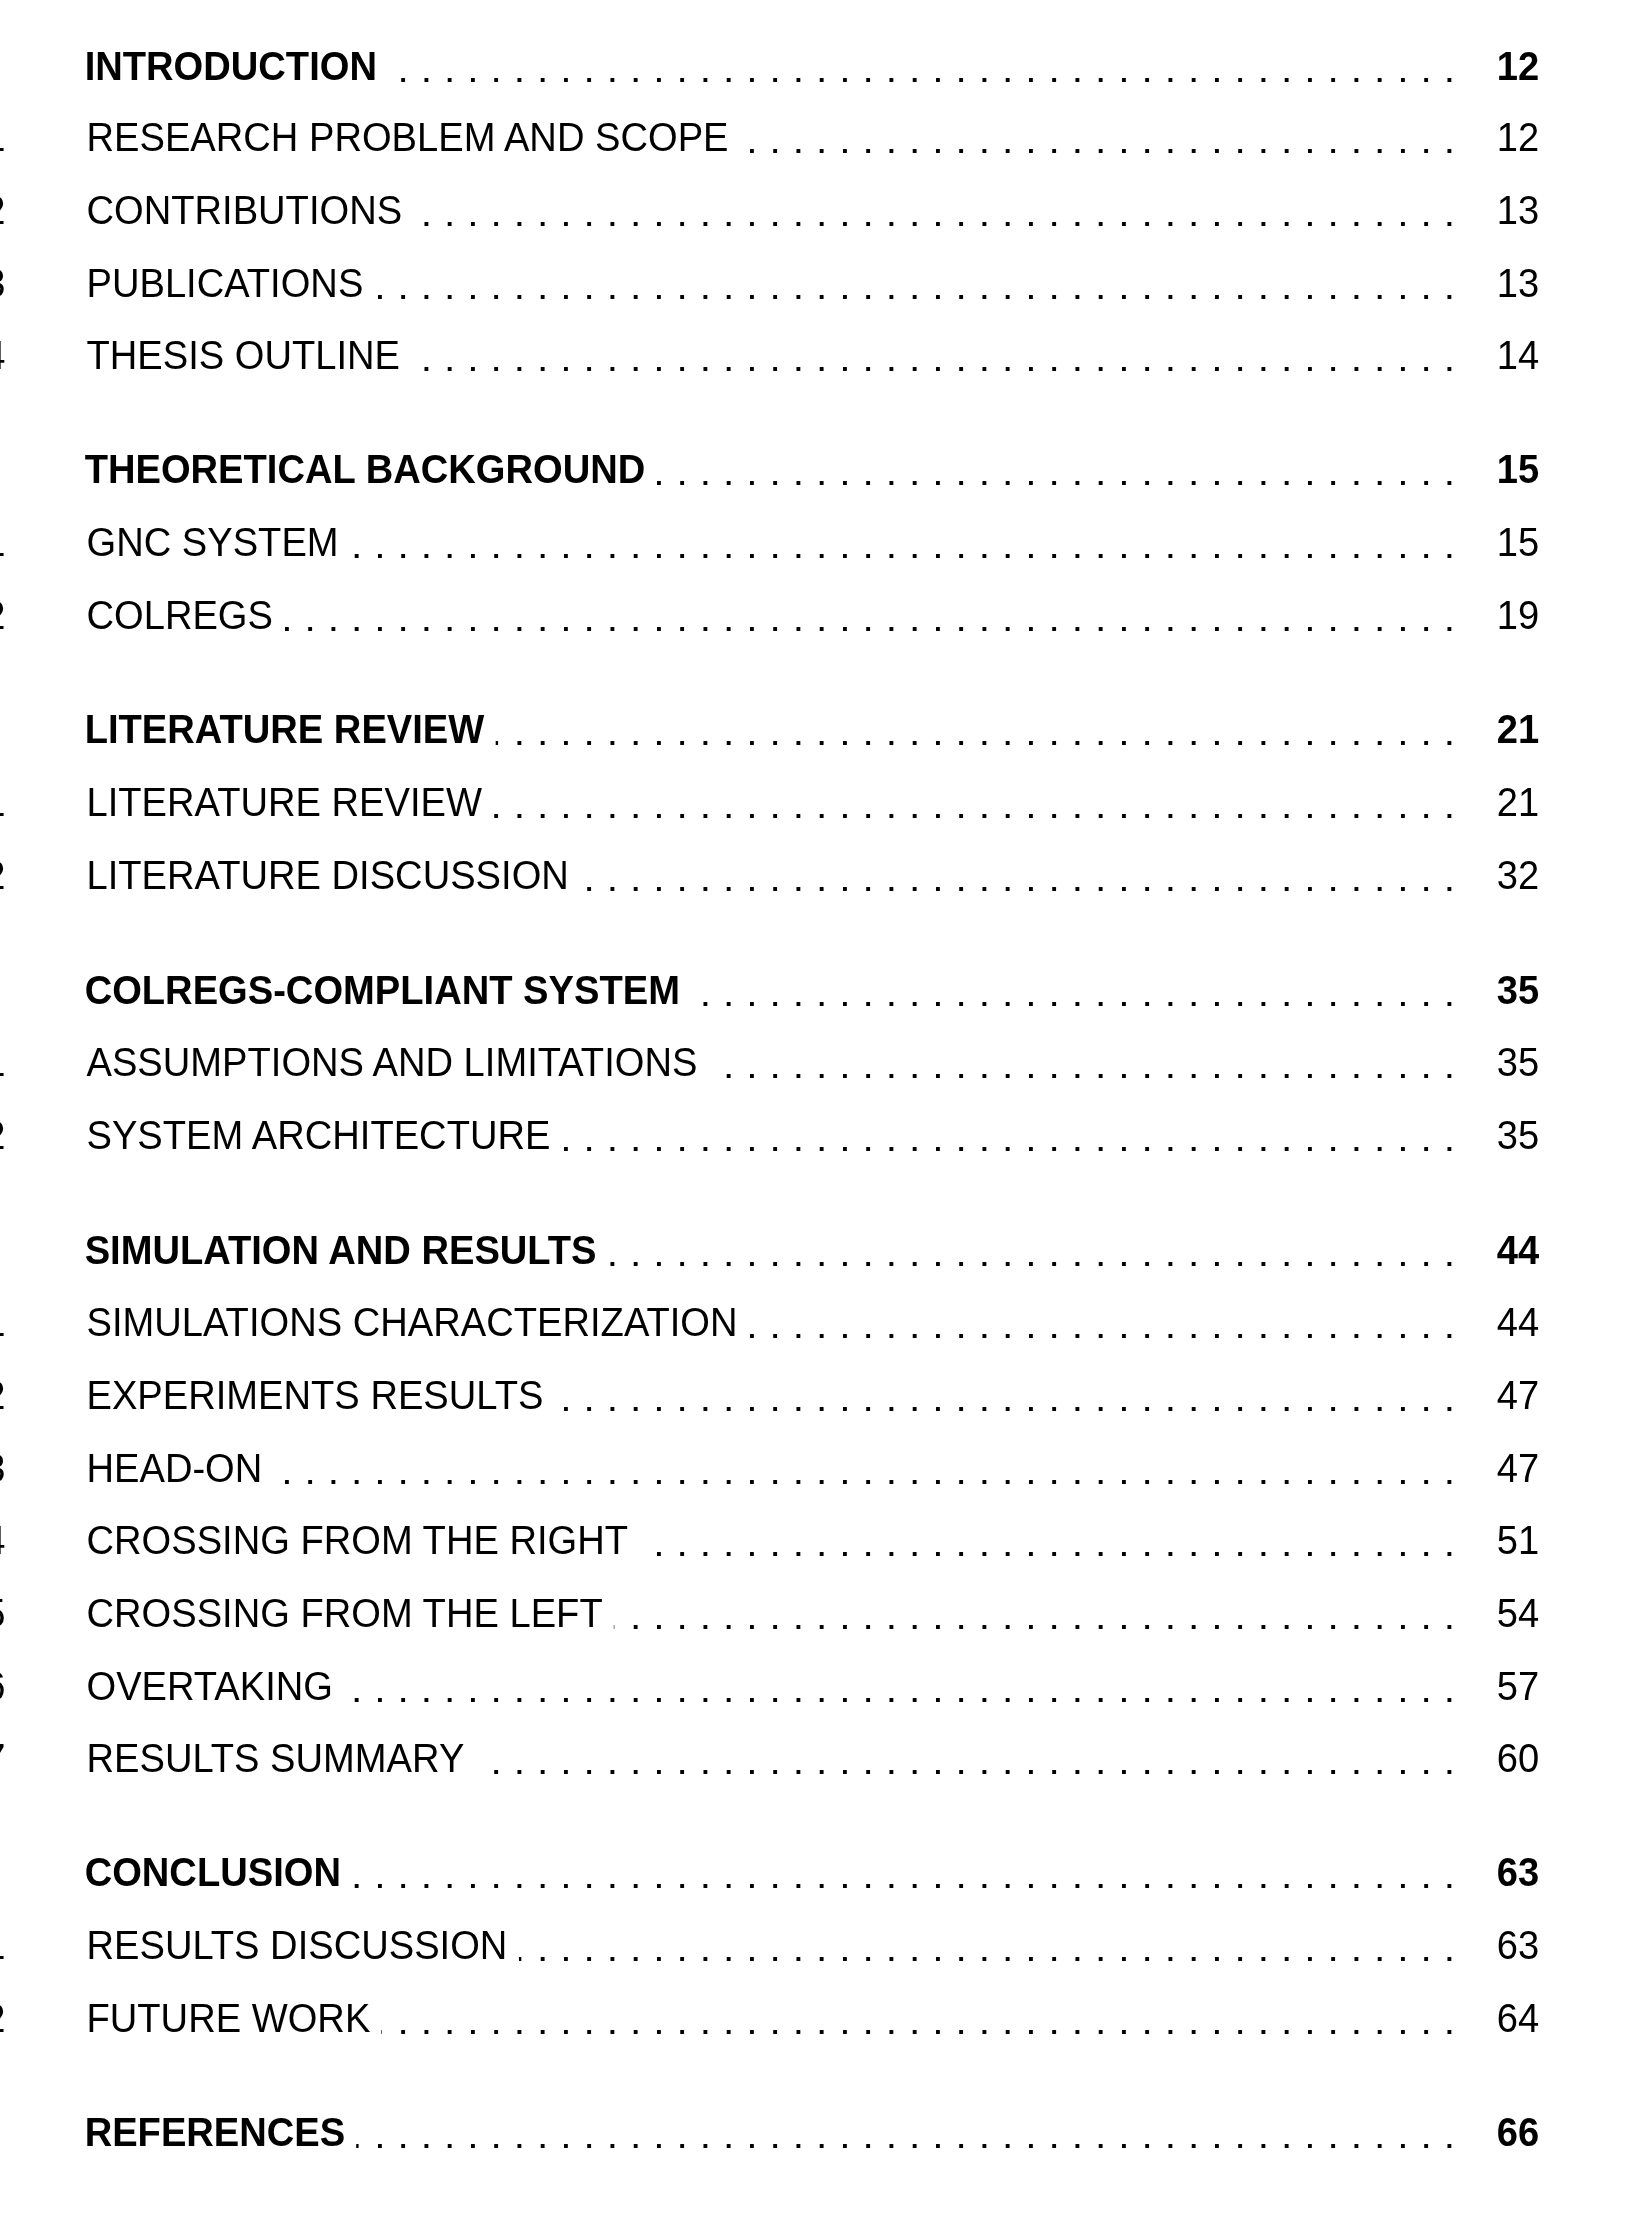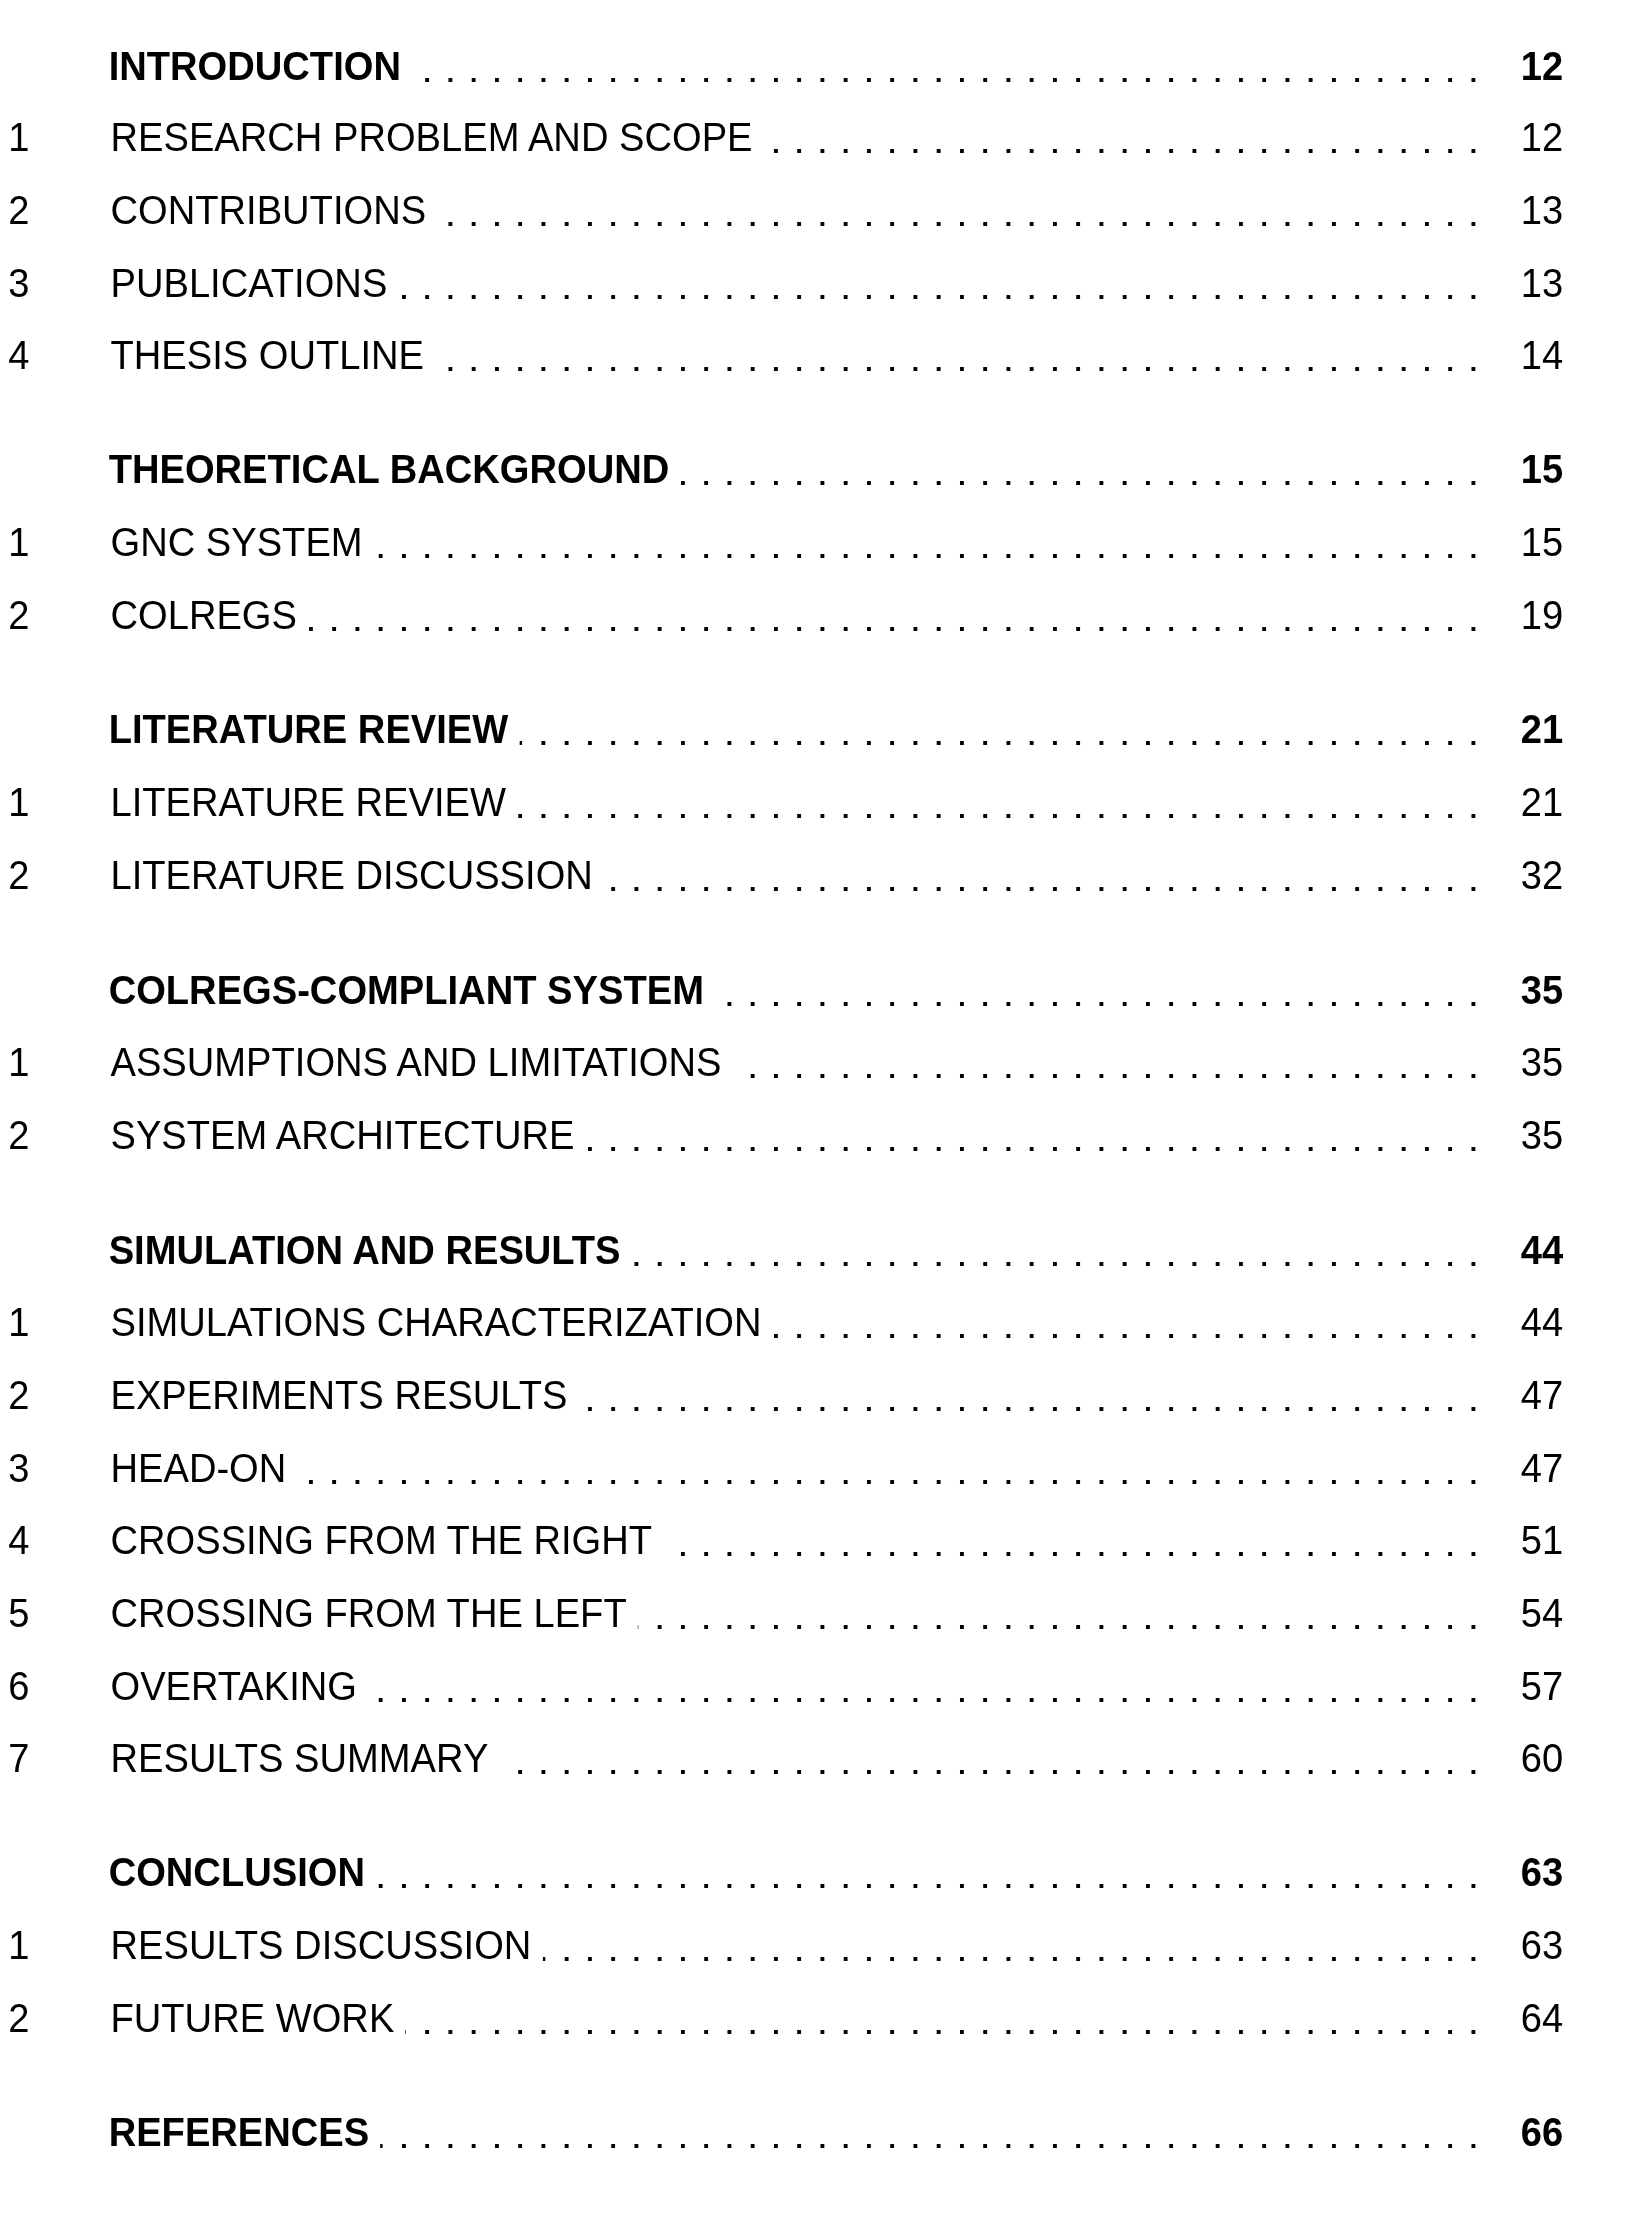--- a/index.html
+++ b/index.html
@@ -21,7 +21,6 @@
       top: 0;
       width: 1323px;
       height: 2216px;
-      margin-left: 24px;
     }
     .row {
       position: absolute;

